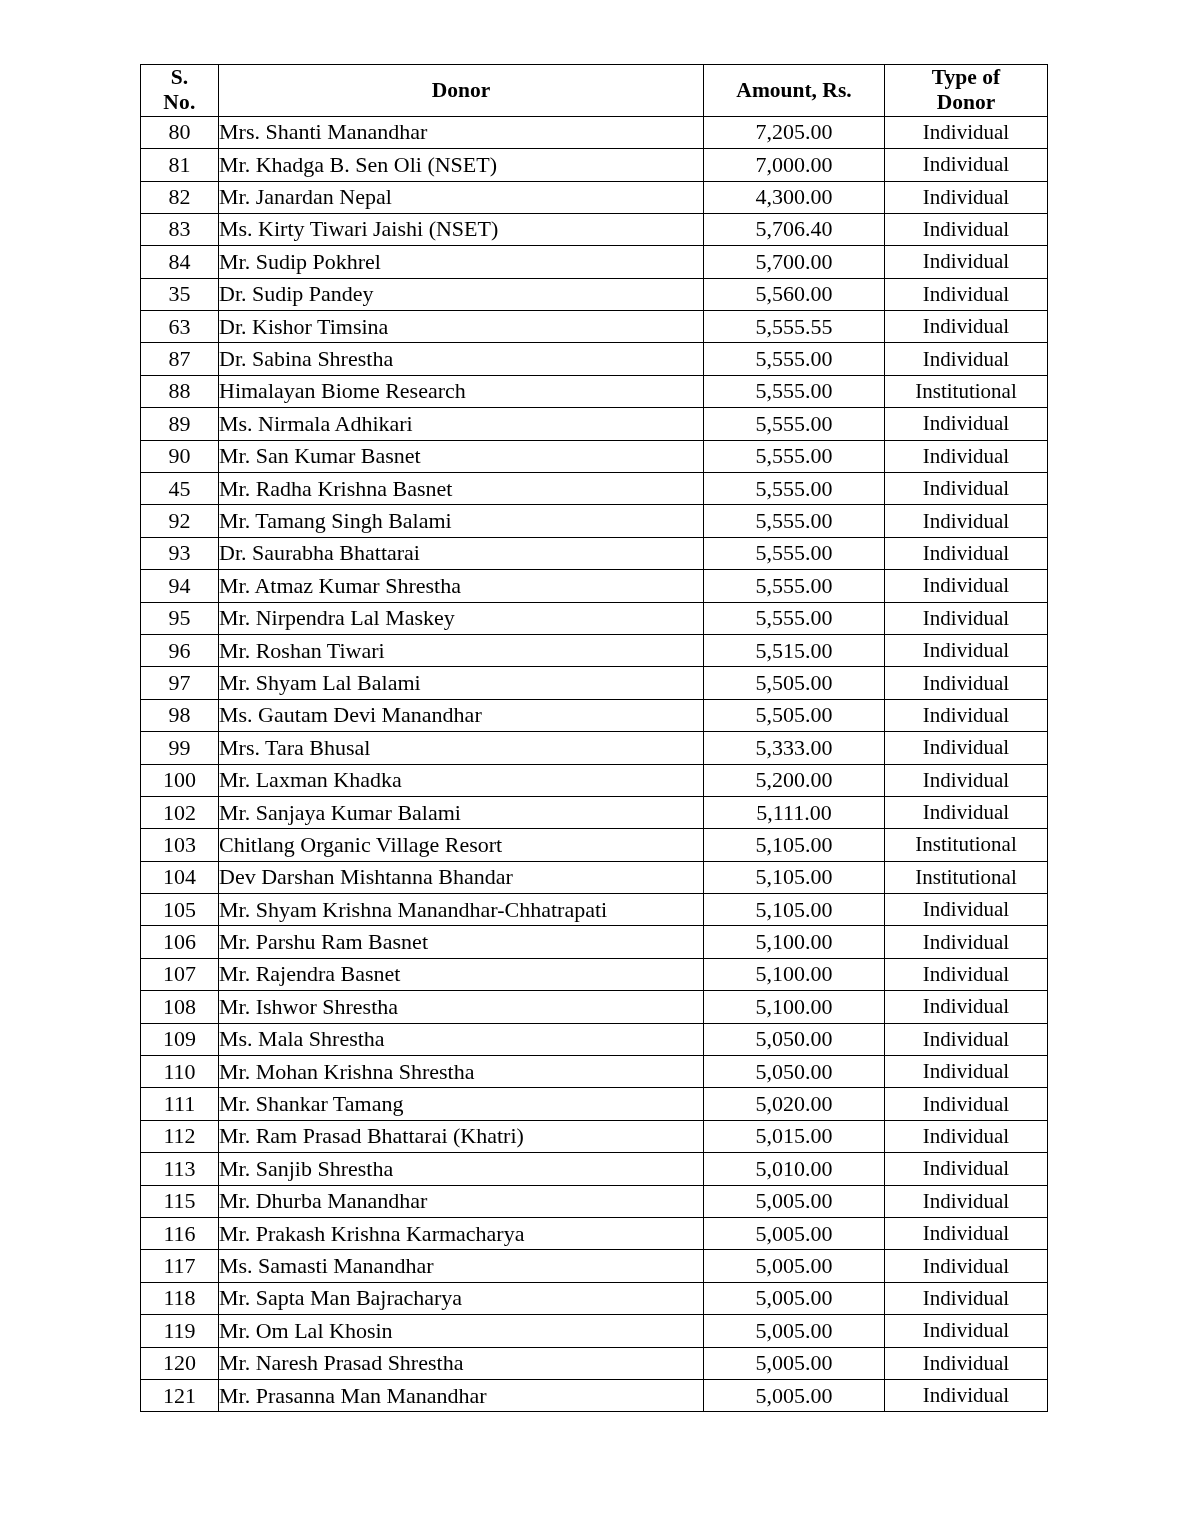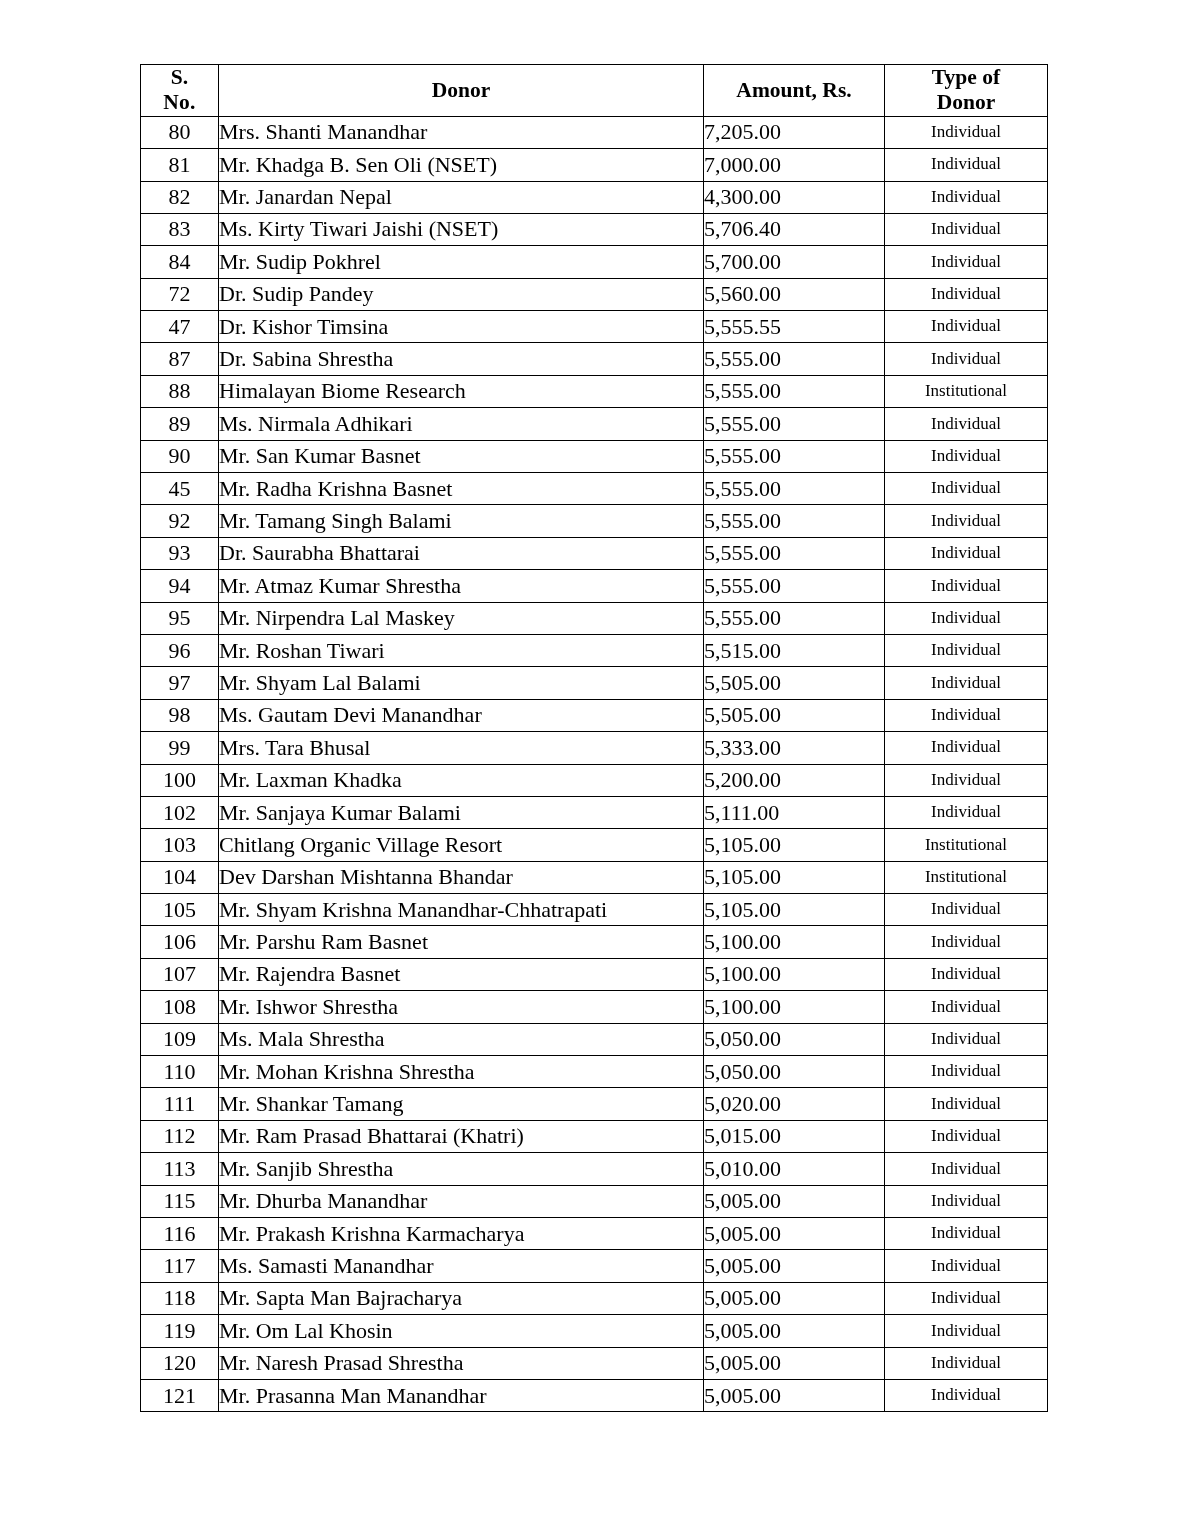--- a/index.html
+++ b/index.html
@@ -66,7 +66,7 @@
     overflow: hidden;
   }
   td.cell-amount {
-    text-align: left;
+    text-align: center;
     padding: 0 9px 2px 4px;
   }
   td.cell-type {

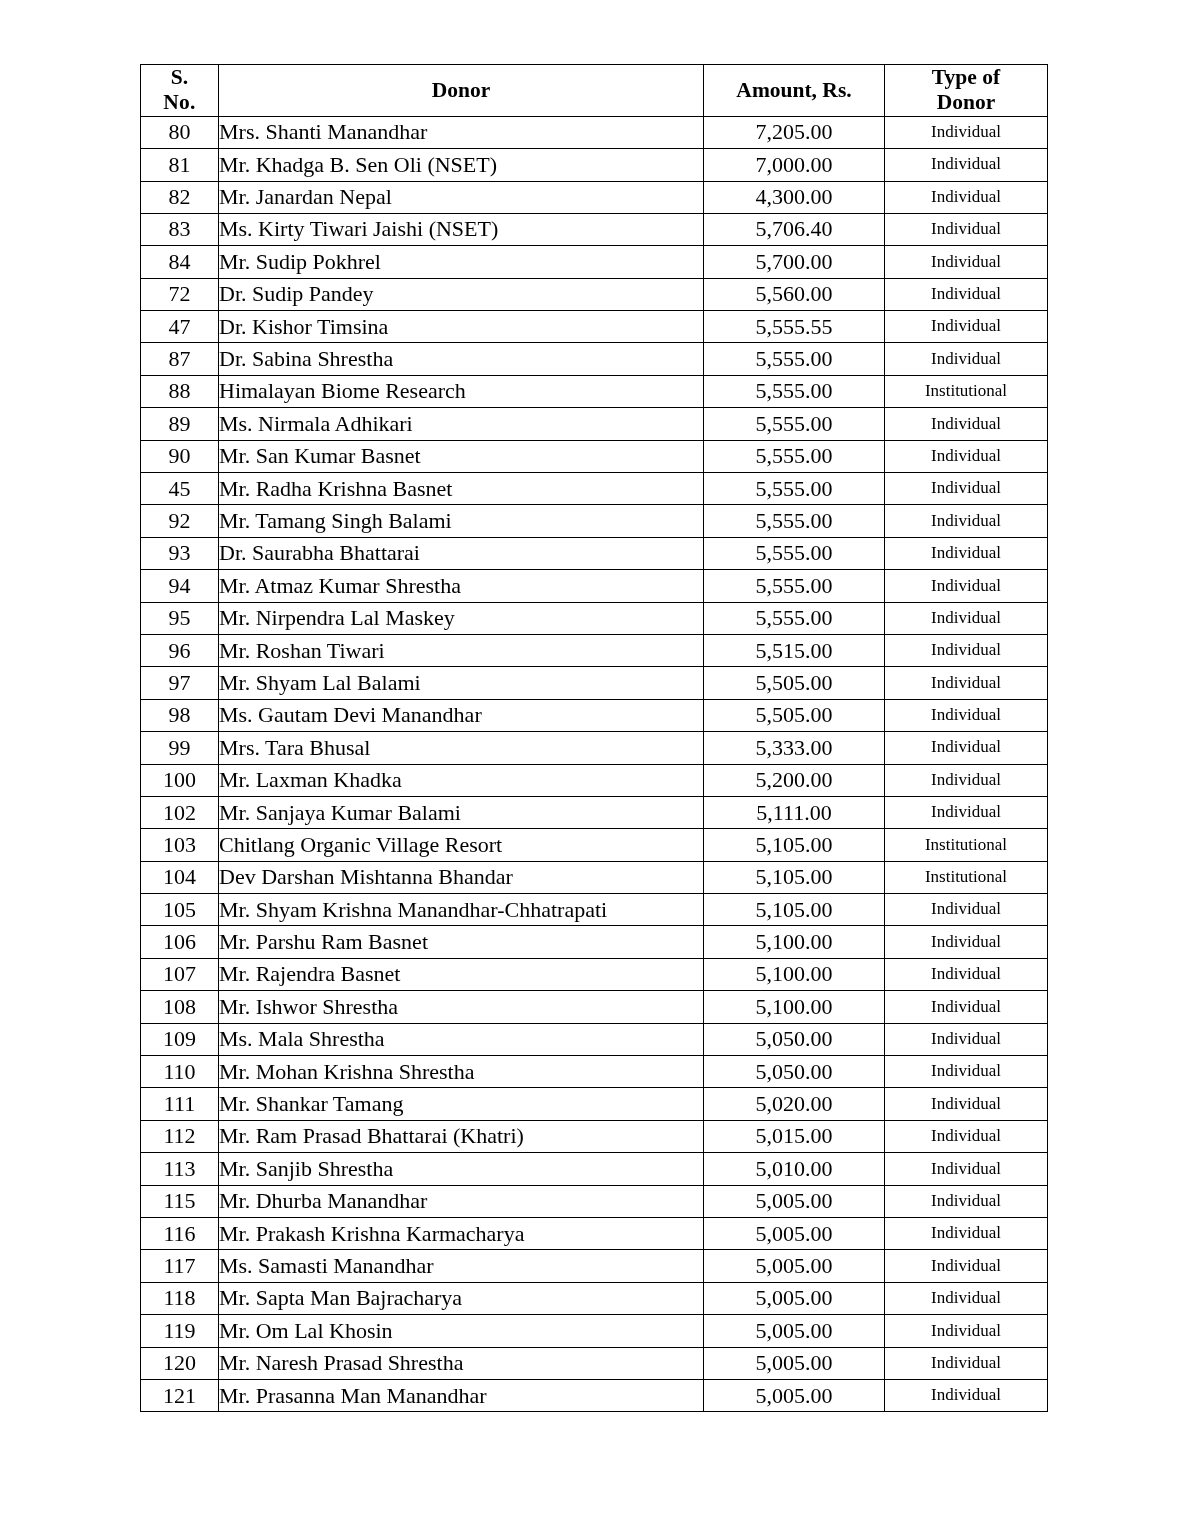--- a/index.html
+++ b/index.html
@@ -72,7 +72,7 @@
   td.cell-type {
     text-align: center;
     padding: 3px 4px 0 4px;
-    font-size: 17px;
+    font-size: 21px;
   }
 </style>
 </head>

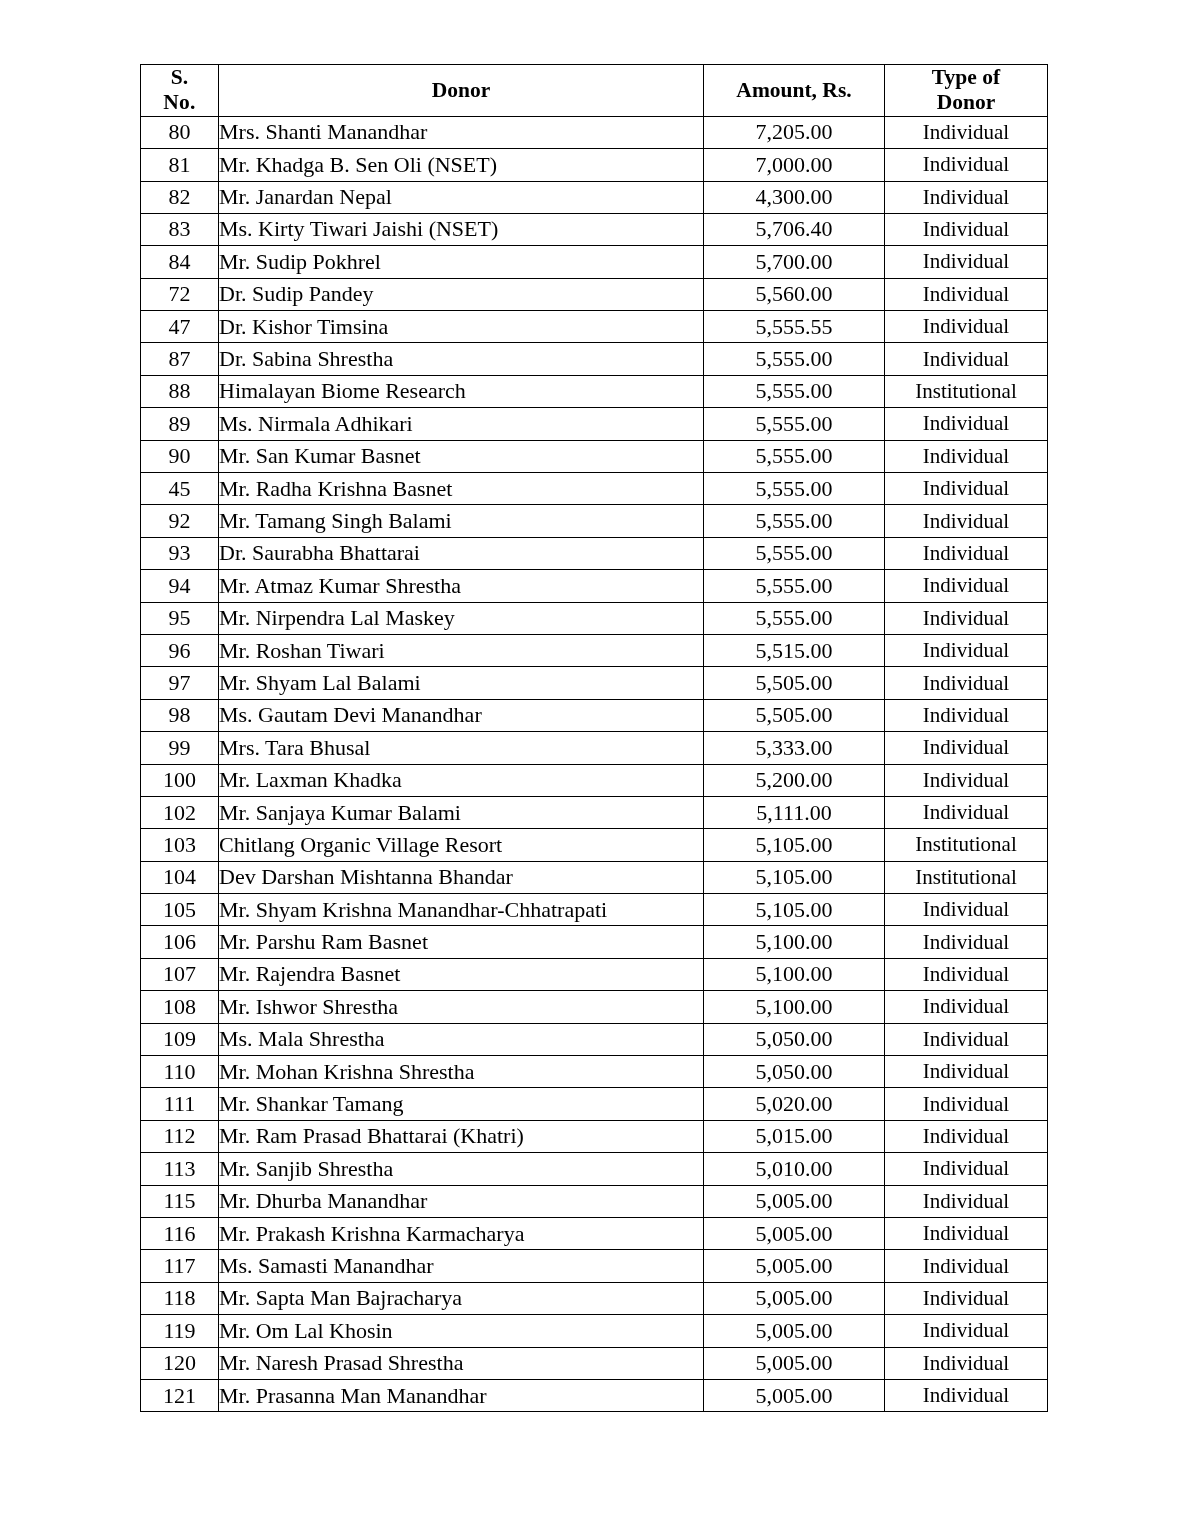--- a/index.html
+++ b/index.html
@@ -132,7 +132,7 @@
           <td class="cell-type">Individual</td>
         </tr>
         <tr>
-          <td class="cell-sno">72</td>
+          <td class="cell-sno">35</td>
           <td class="cell-donor">Dr. Sudip Pandey</td>
           <td class="cell-amount">5,560.00</td>
           <td class="cell-type">Individual</td>

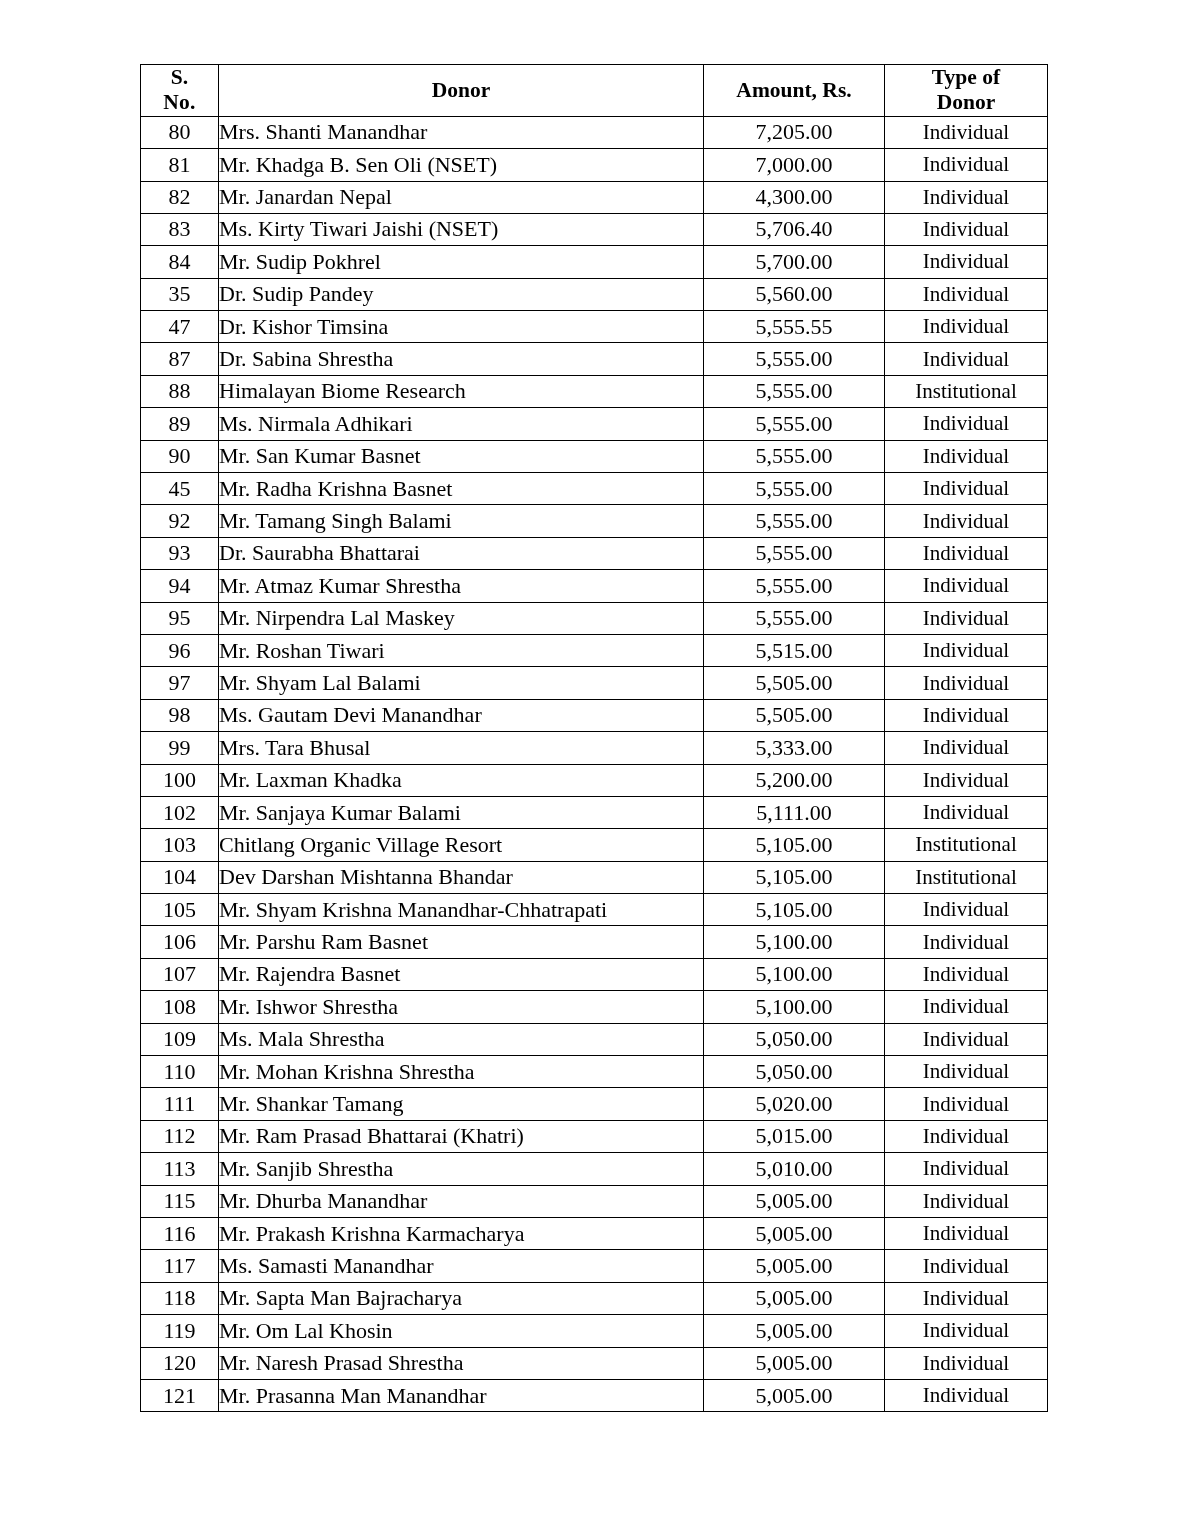--- a/index.html
+++ b/index.html
@@ -138,7 +138,7 @@
           <td class="cell-type">Individual</td>
         </tr>
         <tr>
-          <td class="cell-sno">47</td>
+          <td class="cell-sno">63</td>
           <td class="cell-donor">Dr. Kishor Timsina</td>
           <td class="cell-amount">5,555.55</td>
           <td class="cell-type">Individual</td>

